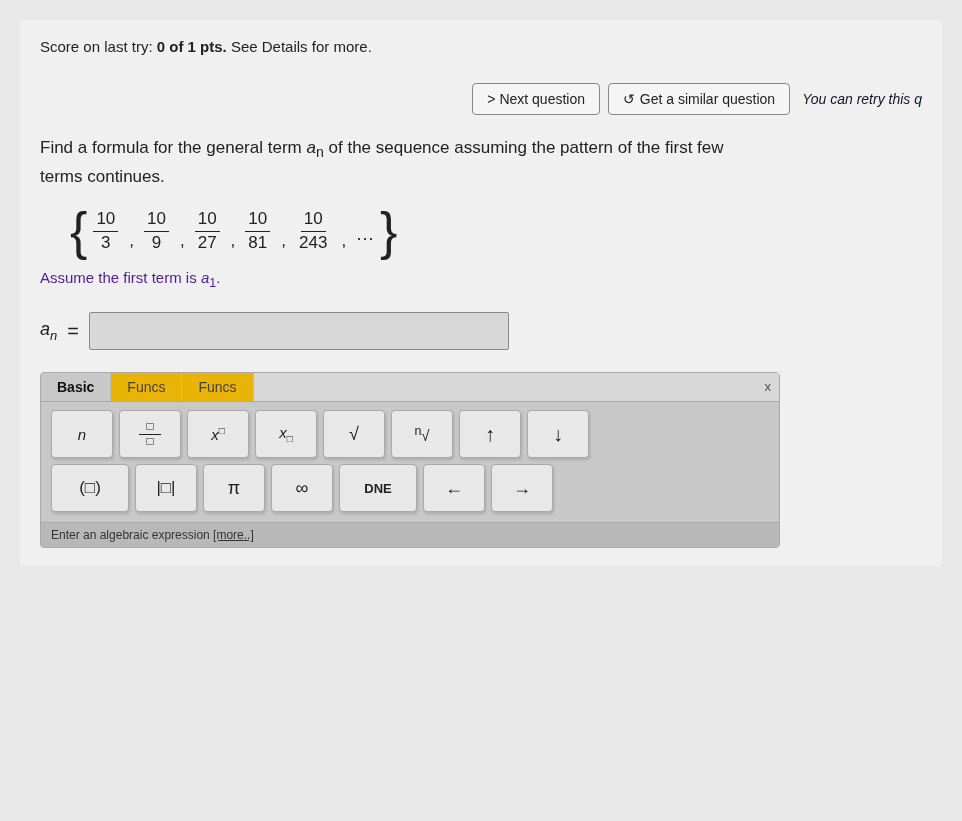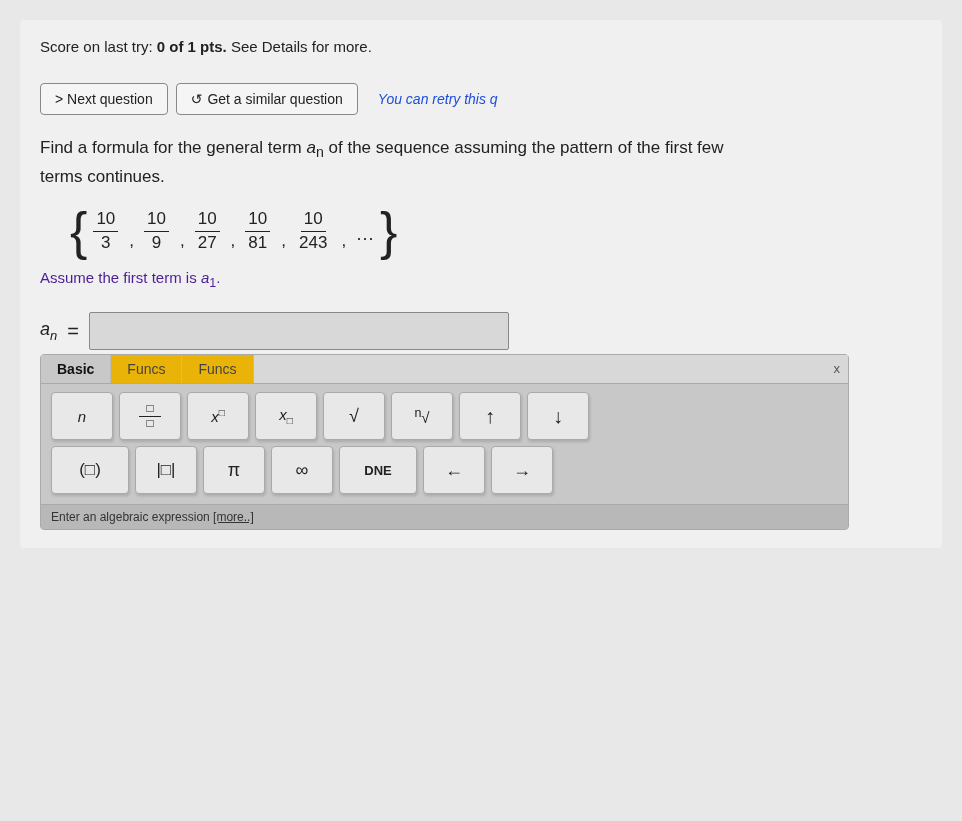--- a/index.html
+++ b/index.html
@@ -31,6 +31,7 @@
       gap: 0;
       margin-bottom: 20px;
       flex-wrap: nowrap;
+      justify-content: flex-end;
     }
     .btn-next {
       border: 1.5px solid #888;

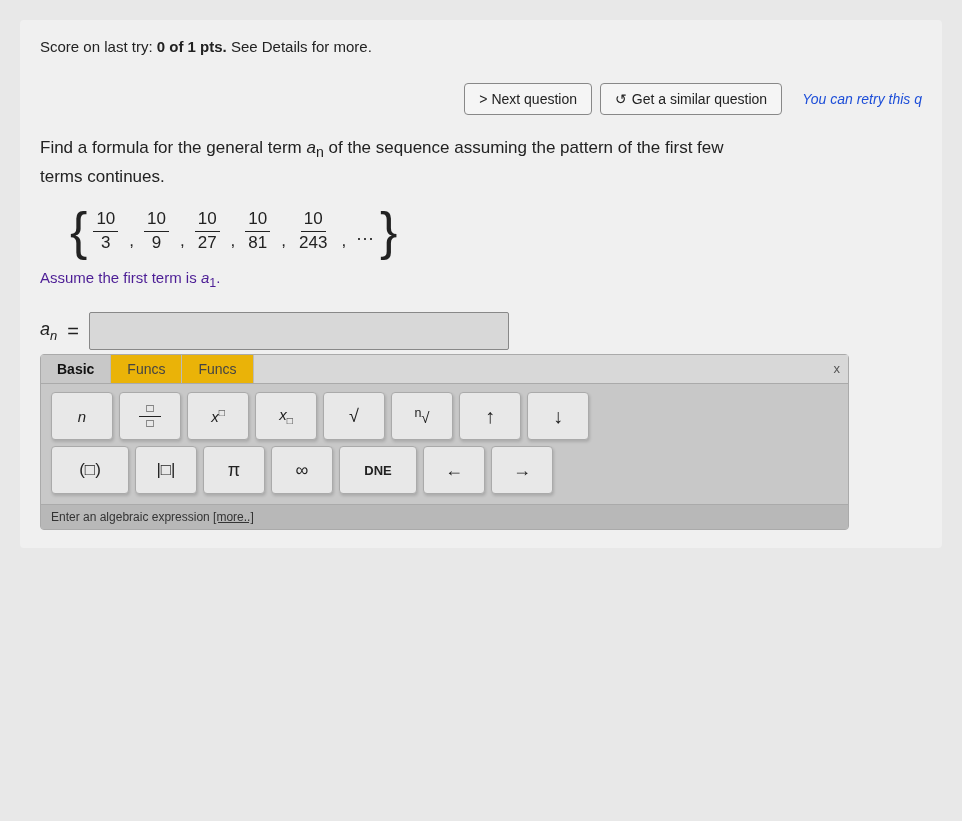--- a/index.html
+++ b/index.html
@@ -61,8 +61,8 @@
     .retry-text {
       font-style: italic;
       font-size: 14px;
-      color: #1d4ed8;
-      margin-left: 20px;
+      color: #0f172a;
+      margin-left: 12px;
       white-space: nowrap;
     }
     .question-text {

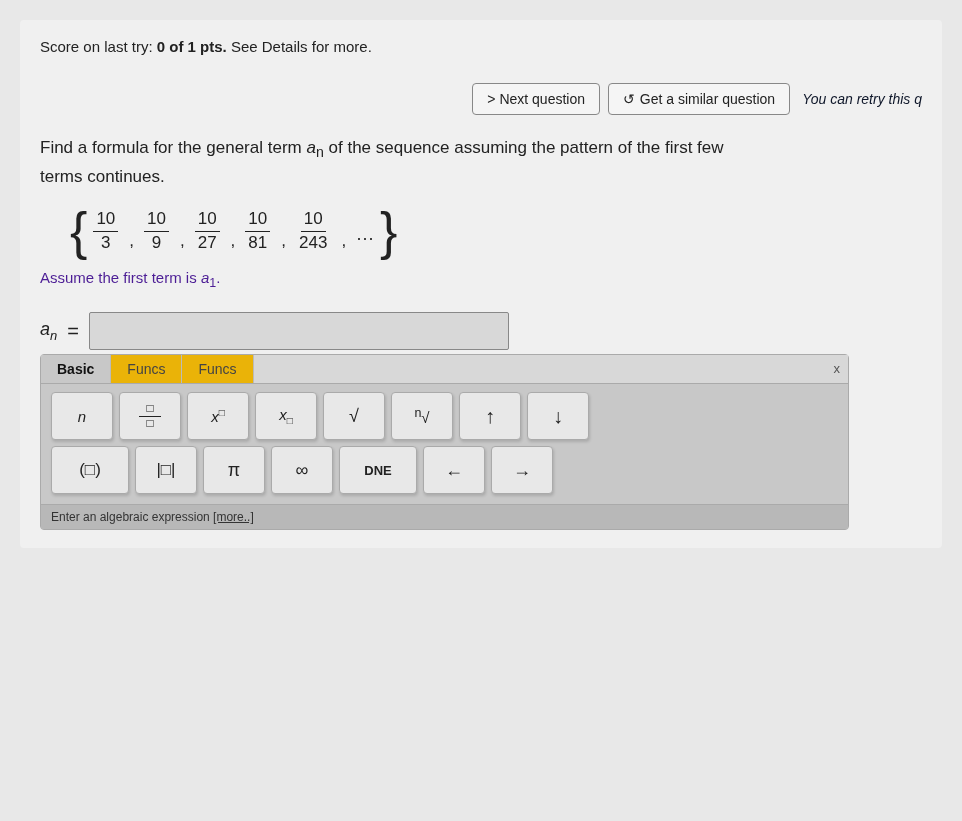--- a/index.html
+++ b/index.html
@@ -127,7 +127,7 @@
       align-items: center;
       gap: 10px;
       margin-bottom: 0;
-      padding: 8px 0 4px 0;
+      padding: 8px 0 22px 0;
     }
     .an-label {
       font-size: 18px;

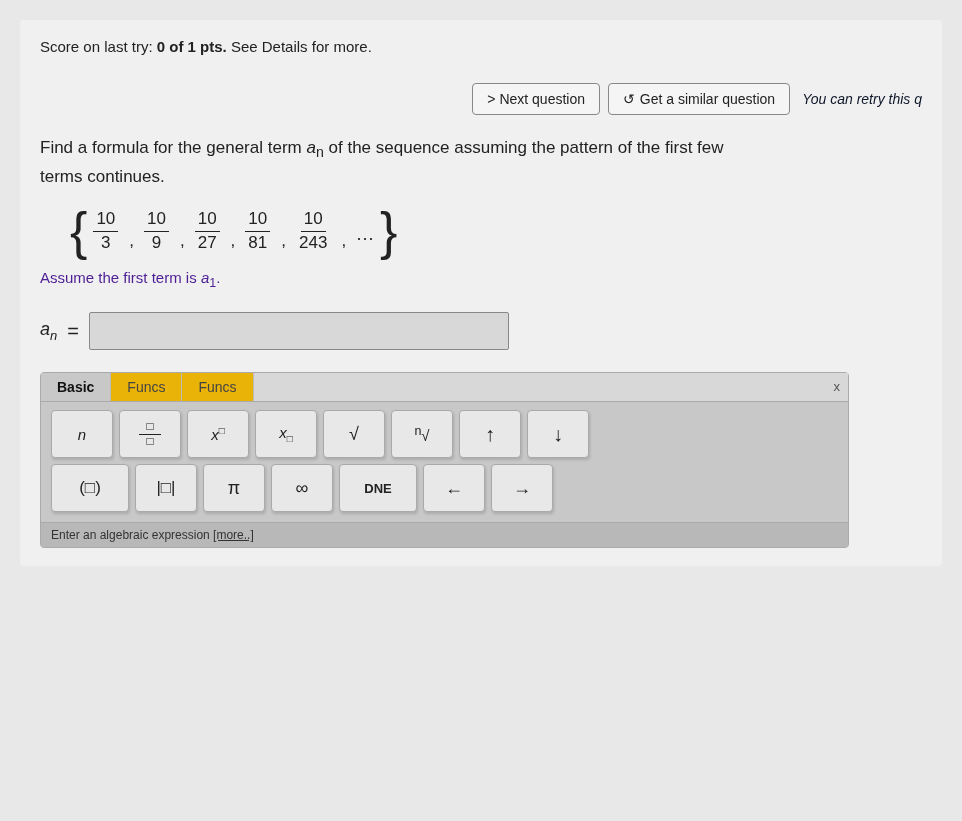--- a/index.html
+++ b/index.html
@@ -153,7 +153,7 @@
       border: 1px solid #aaa;
       border-radius: 4px;
       margin-top: 0;
-      width: 809px;
+      width: 740px;
       padding: 0;
       position: relative;
     }

